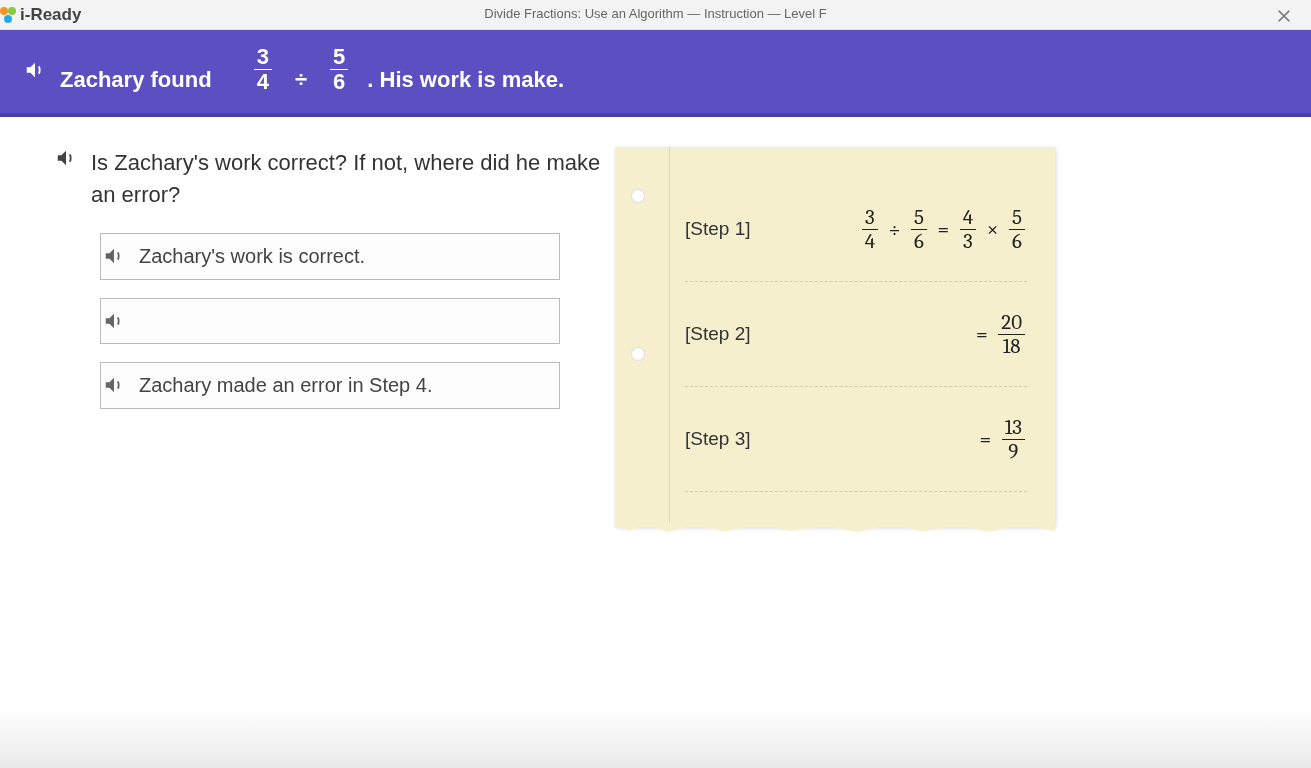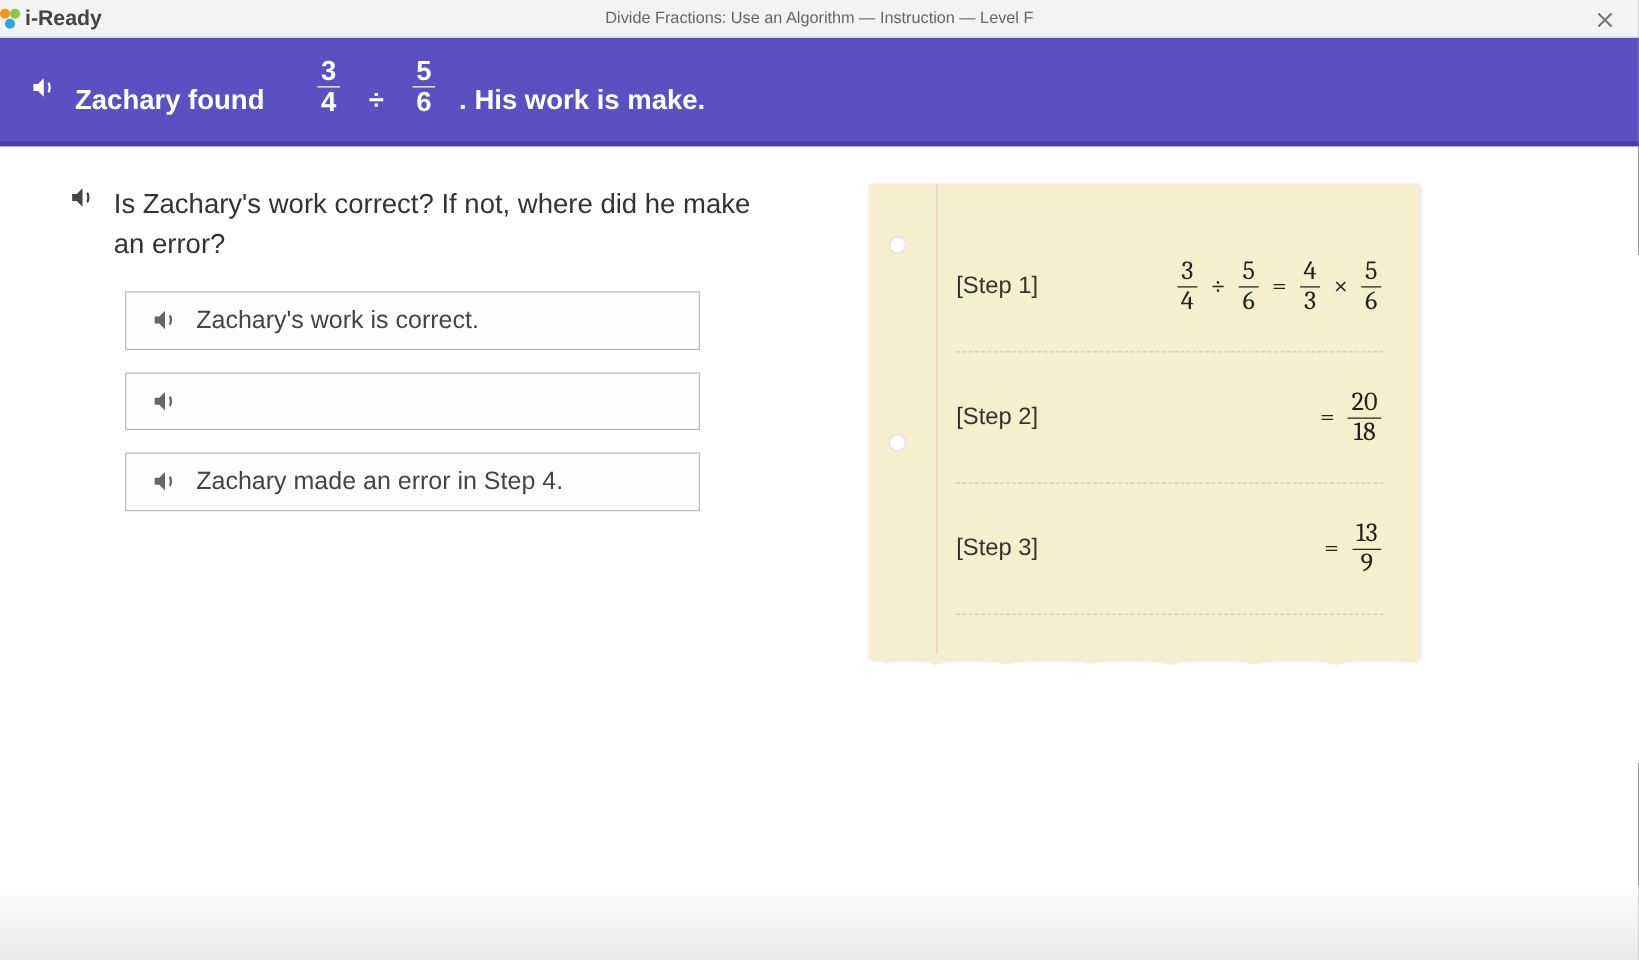--- a/index.html
+++ b/index.html
@@ -16,7 +16,7 @@
   .close-x { position:absolute; right:12px; top:5px; color:#888; font-size:18px; cursor:pointer; padding:2px 8px;}
   .purple-bar { background:#5b4fc1; color:#fff; padding:16px 24px 20px 24px; display:flex; align-items:center; gap:14px; font-size:22px; border-bottom:4px solid #4a3fa8;}
   .purple-bar .audio-icon { filter: brightness(10); }
-  .content { padding:30px 40px 0 55px; display:flex; gap:80px; align-items:flex-start;}
+  .content { padding:30px 40px 0 55px; display:flex; align-items:flex-start;}
   .left-col { flex:0 0 560px; }
   .question-row { display:flex; align-items:flex-start; gap:14px; margin-bottom:22px;}
   .question-text { font-size:22px; color:#333; line-height:1.45;}

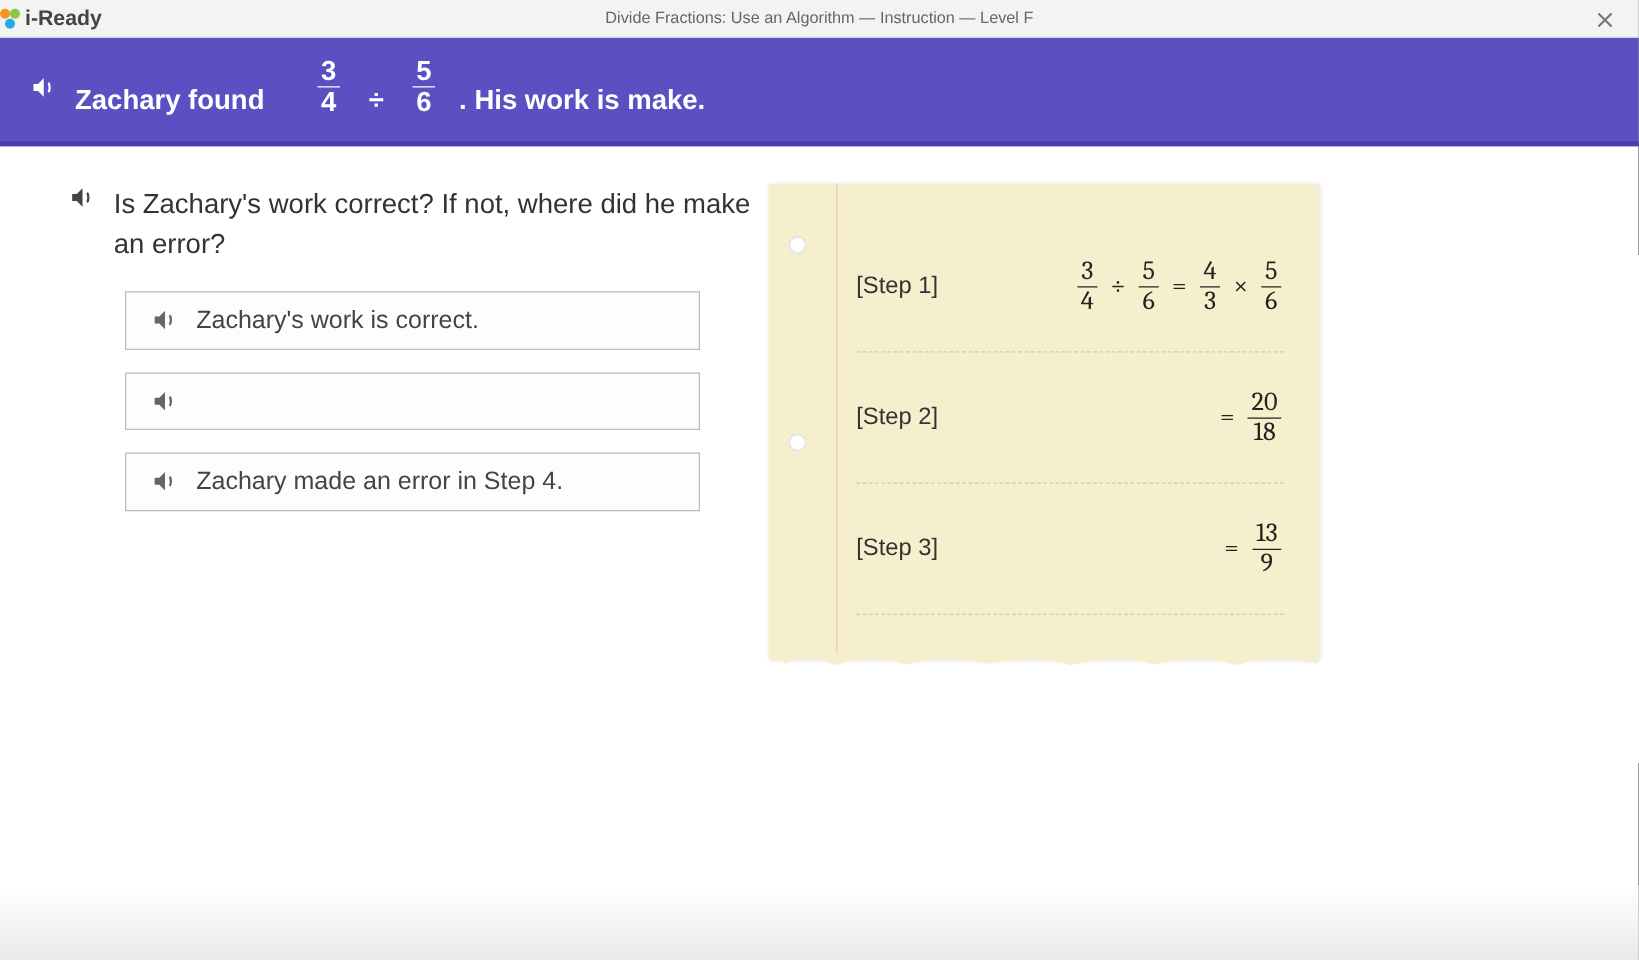--- a/index.html
+++ b/index.html
@@ -21,7 +21,7 @@
   .question-row { display:flex; align-items:flex-start; gap:14px; margin-bottom:22px;}
   .question-text { font-size:22px; color:#333; line-height:1.45;}
   .options { padding-left:45px; display:flex; flex-direction:column; gap:18px;}
-  .option { border:1px solid #bbb; background:#fdfdfd; padding:11px 20px; display:flex; align-items:center; gap:14px; font-size:20px; color:#444; cursor:pointer; width:460px;}
+  .option { border:1px solid #bbb; background:#fdfdfd; padding:11px 2px; display:flex; align-items:center; gap:14px; font-size:20px; color:#444; cursor:pointer; width:460px;}
   .option:nth-child(1){ width:460px;}
   .audio-icon { display:inline-flex; width:22px; height:22px; }
   .audio-icon svg { width:22px; height:22px; }

